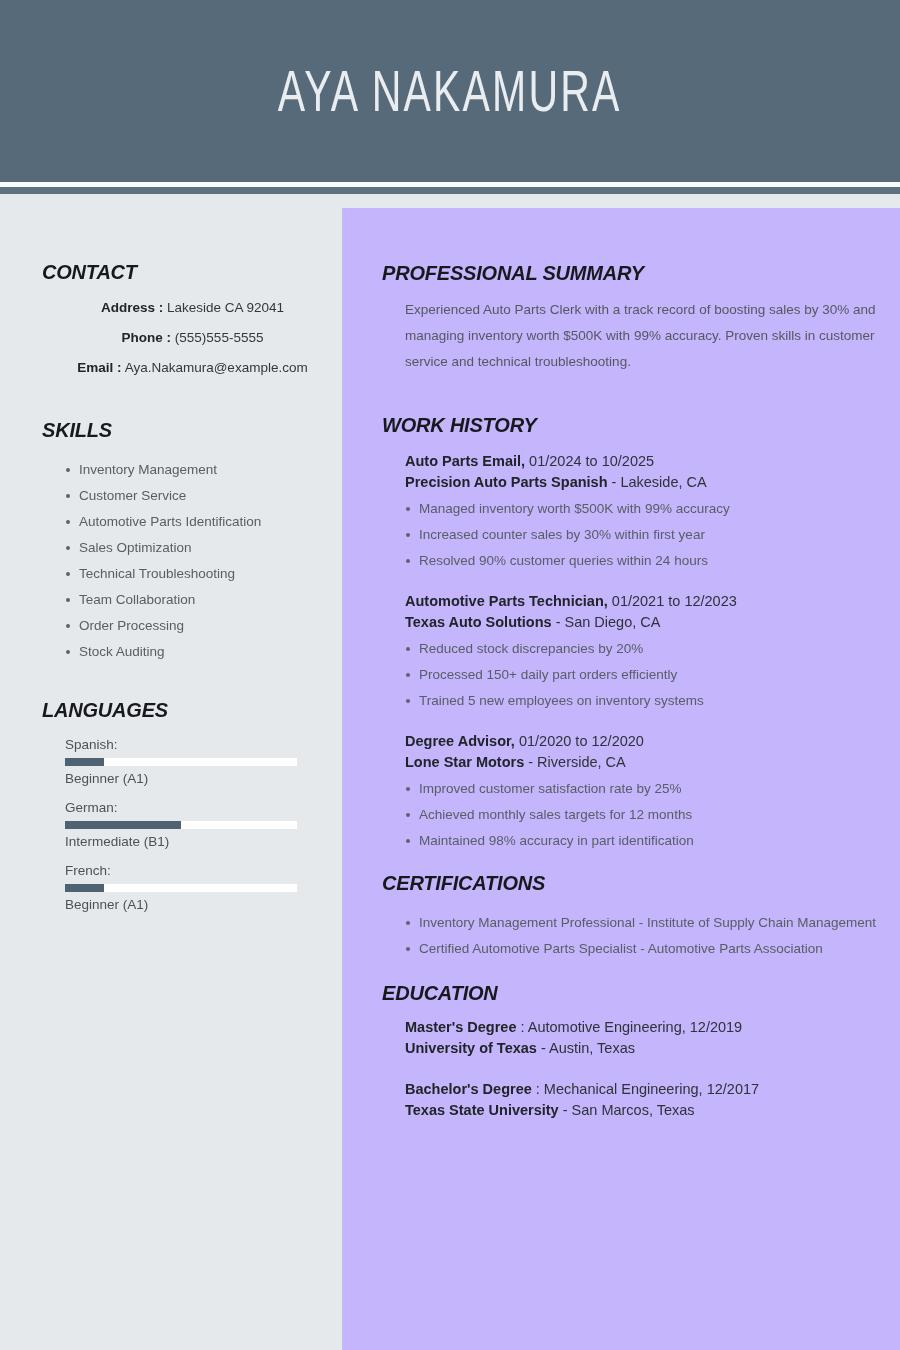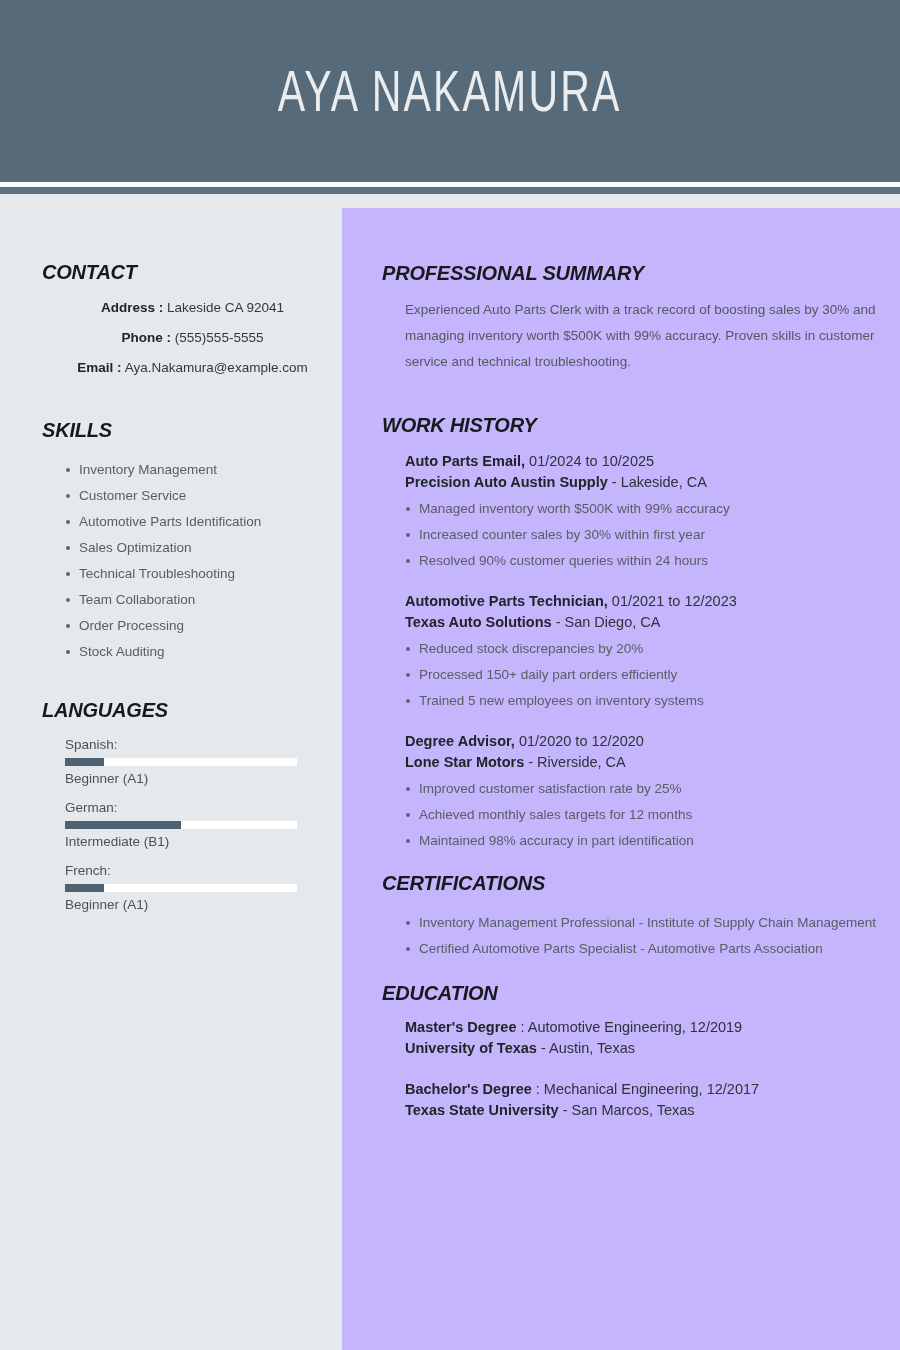--- a/index.html
+++ b/index.html
@@ -171,7 +171,7 @@
               <span>01/2024 to 10/2025</span>
             </div>
             <div class="job-line">
-              <span class="b">Precision Auto Austin Supply</span>
+              <span class="b">Precision Auto Parts Spanish</span>
               <span>- Lakeside, CA</span>
             </div>
             <ul class="blist job-bullets">

